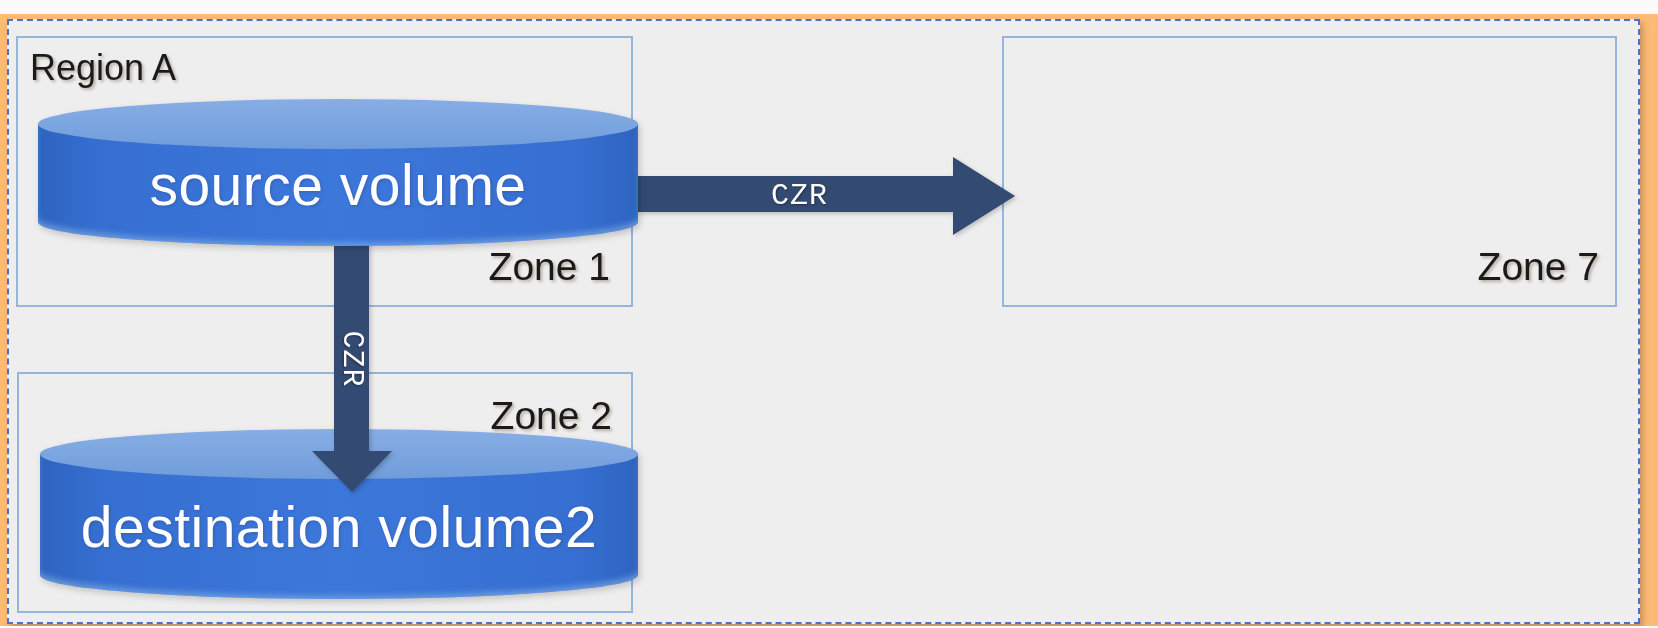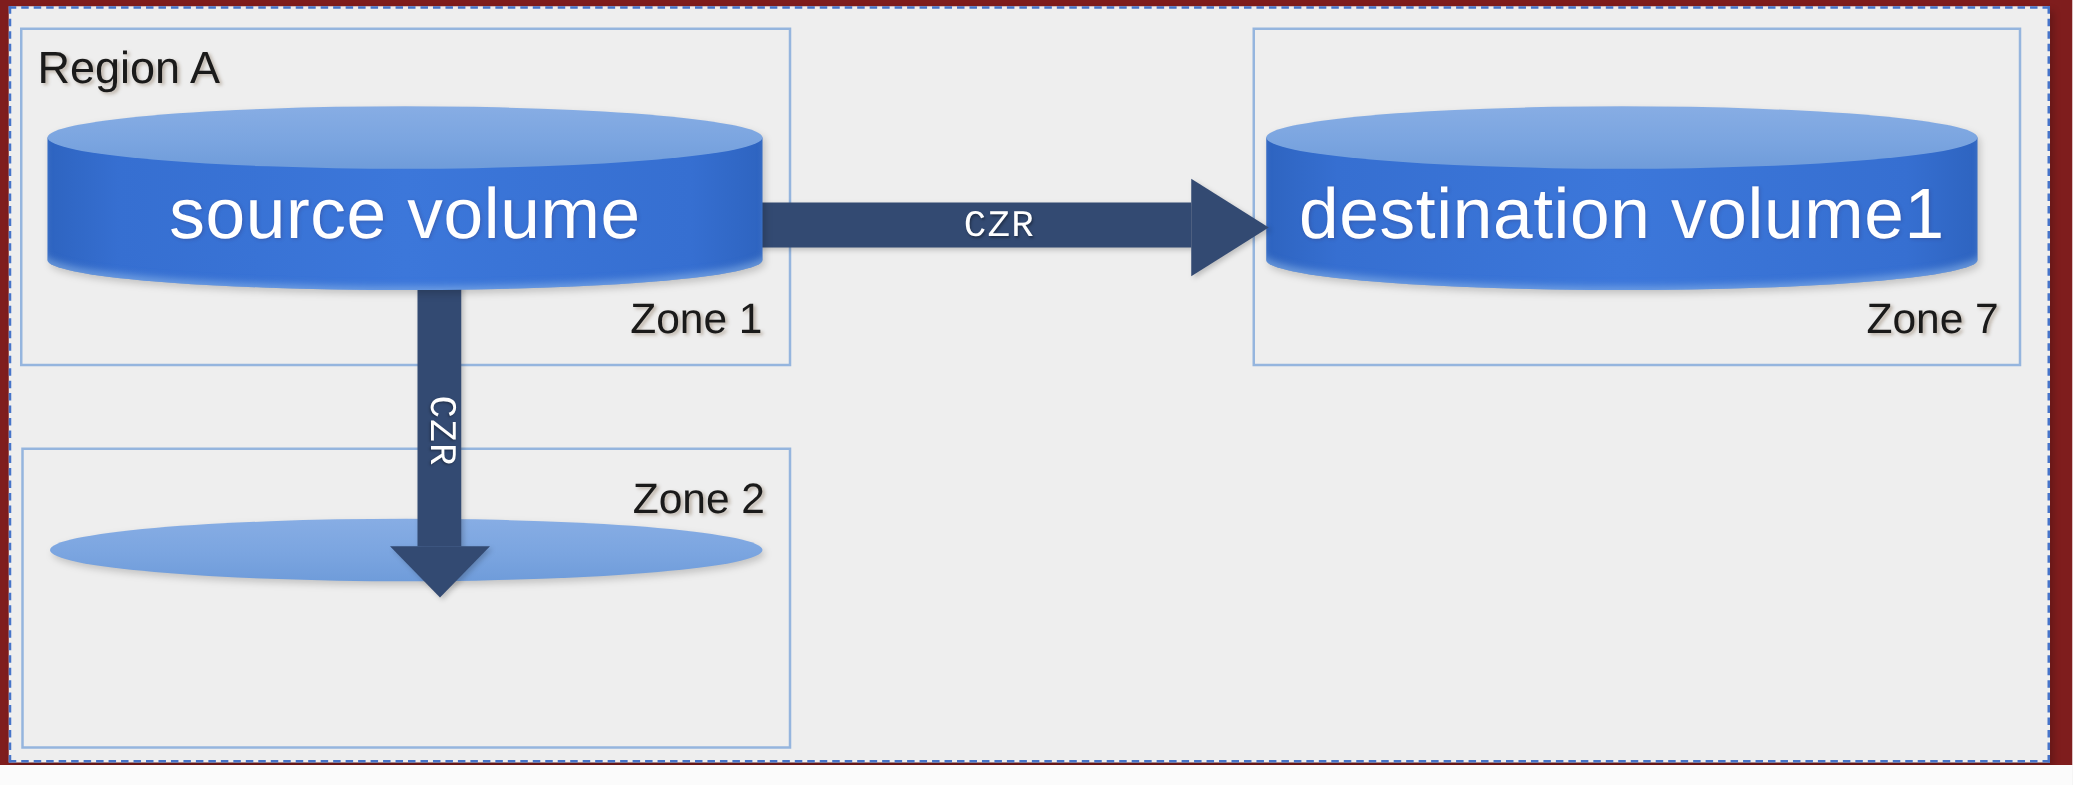--- a/index.html
+++ b/index.html
@@ -3,7 +3,7 @@
 <meta charset="utf-8">
 <style>
   html,body{margin:0;padding:0;background:#fbfbfb;font-family:"Liberation Sans","DejaVu Sans",sans-serif;}
-  .canvas{position:relative;width:1658px;height:612px;background:#7f1d1d;overflow:hidden;}
+  .canvas{position:relative;width:1658px;height:612px;background:#fdba74;overflow:hidden;margin-top:14px;}
 
   
   .region{position:absolute;left:7px;top:5px;width:1629px;height:601px;

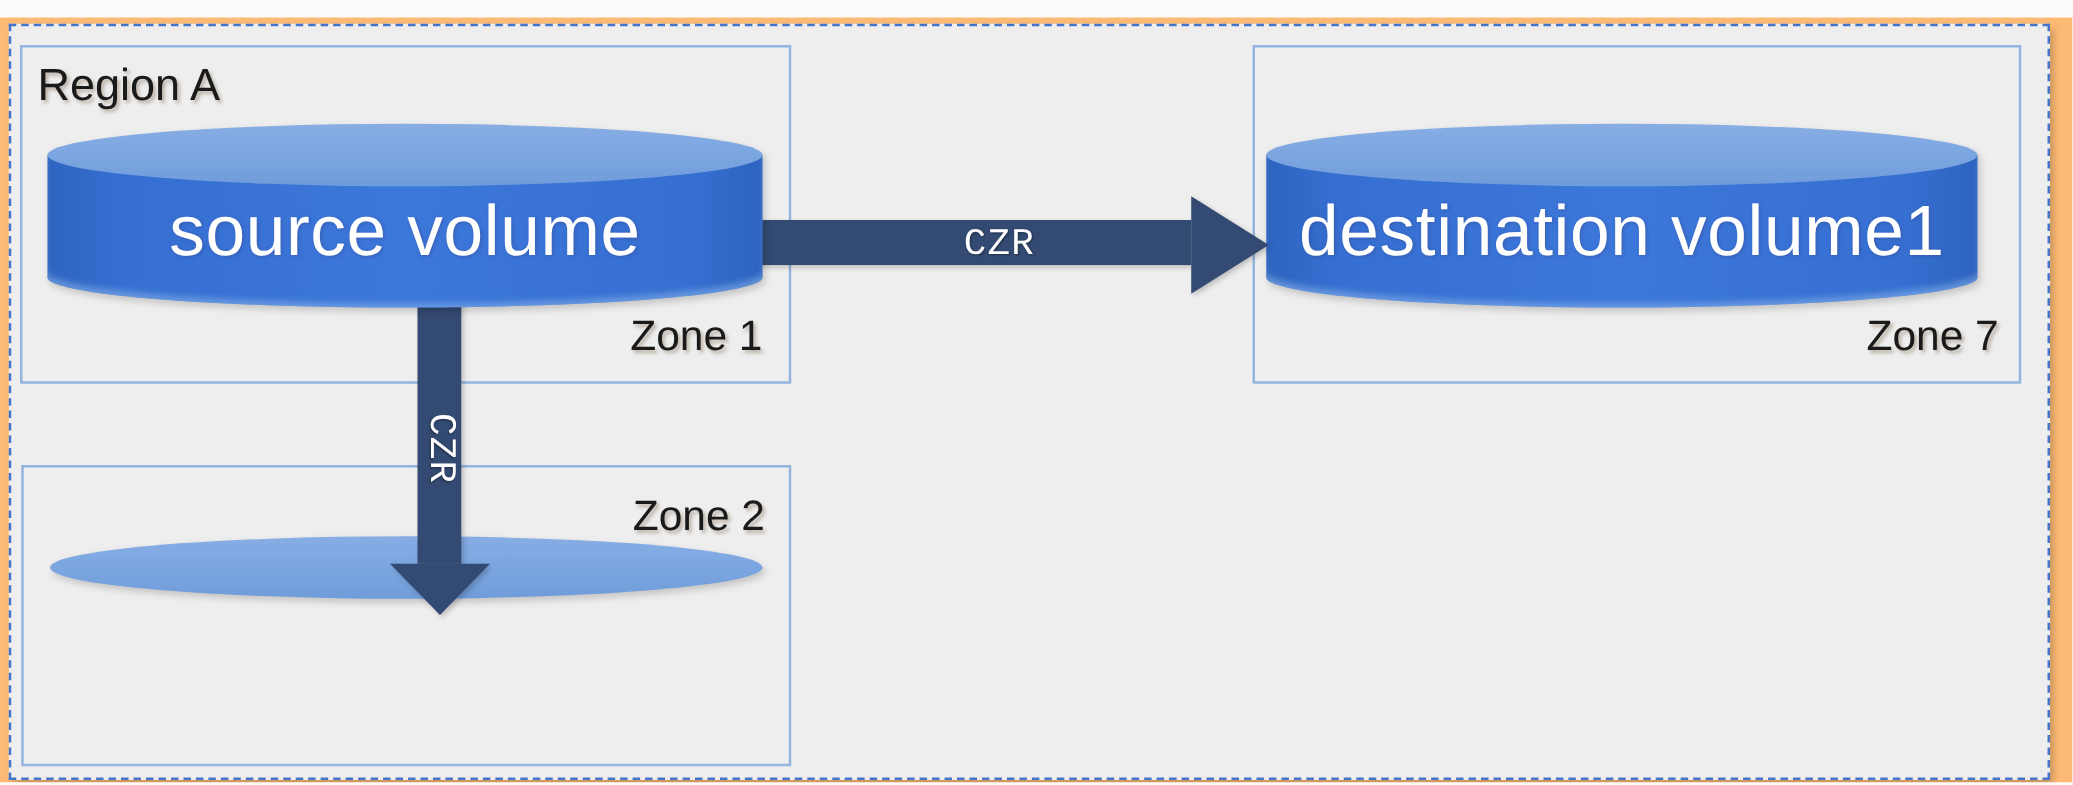--- a/index.html
+++ b/index.html
@@ -24,7 +24,7 @@
   .zl-z3{right:19px;top:20px;}
 
   
-  .cylinder{position:absolute;filter:drop-shadow(2px 3px 3px rgba(0,0,0,0.18));}
+  .cylinder{position:absolute;filter:drop-shadow(2px 3px 3px rgba(0,0,0,0.18));padding-left:28px;}
   .cyl-source{left:29px;top:78px;width:572px;height:147px;z-index:4;}
   .cyl-dest1{left:1004px;top:78px;width:569px;height:147px;z-index:2;}
   .cyl-dest2{left:31px;top:408px;width:570px;height:170px;z-index:2;}

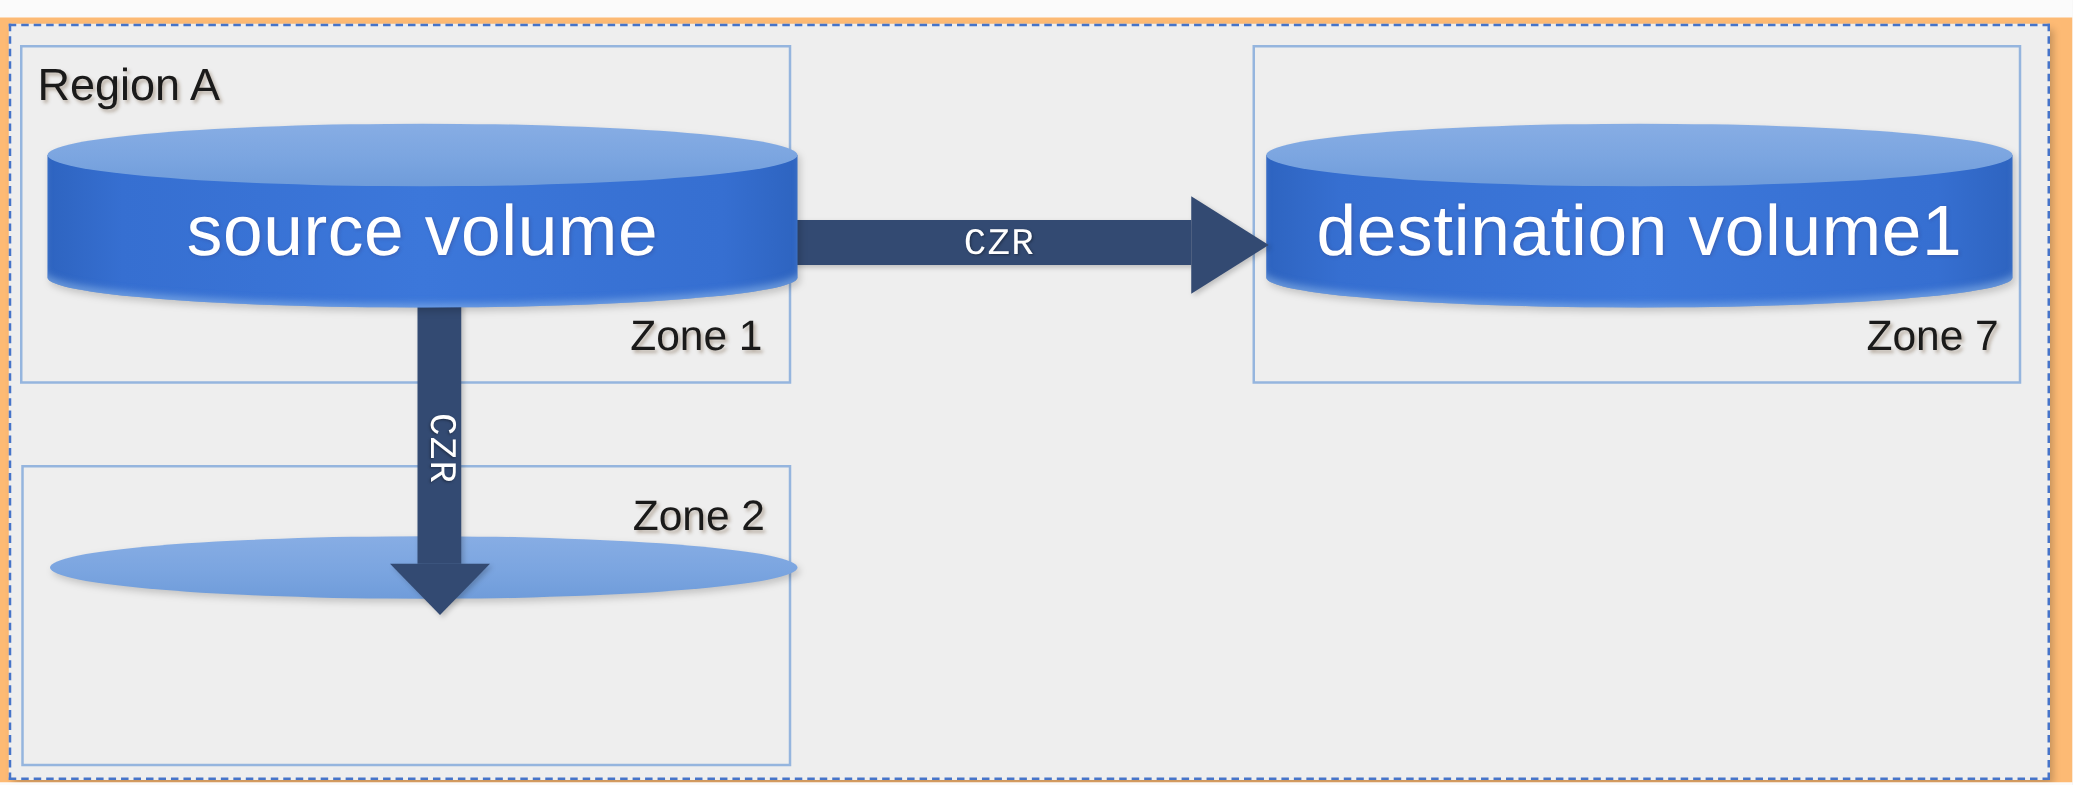--- a/index.html
+++ b/index.html
@@ -92,12 +92,6 @@
       <div class="cyl-top"></div>
     </div>
 
-    <div class="cylinder cyl-dest1">
-      <div class="cyl-body">
-        <span class="cyl-label">destination volume1</span>
-      </div>
-      <div class="cyl-top"></div>
-    </div>
 
     <div class="cylinder cyl-dest2">
       <div class="cyl-top"></div>

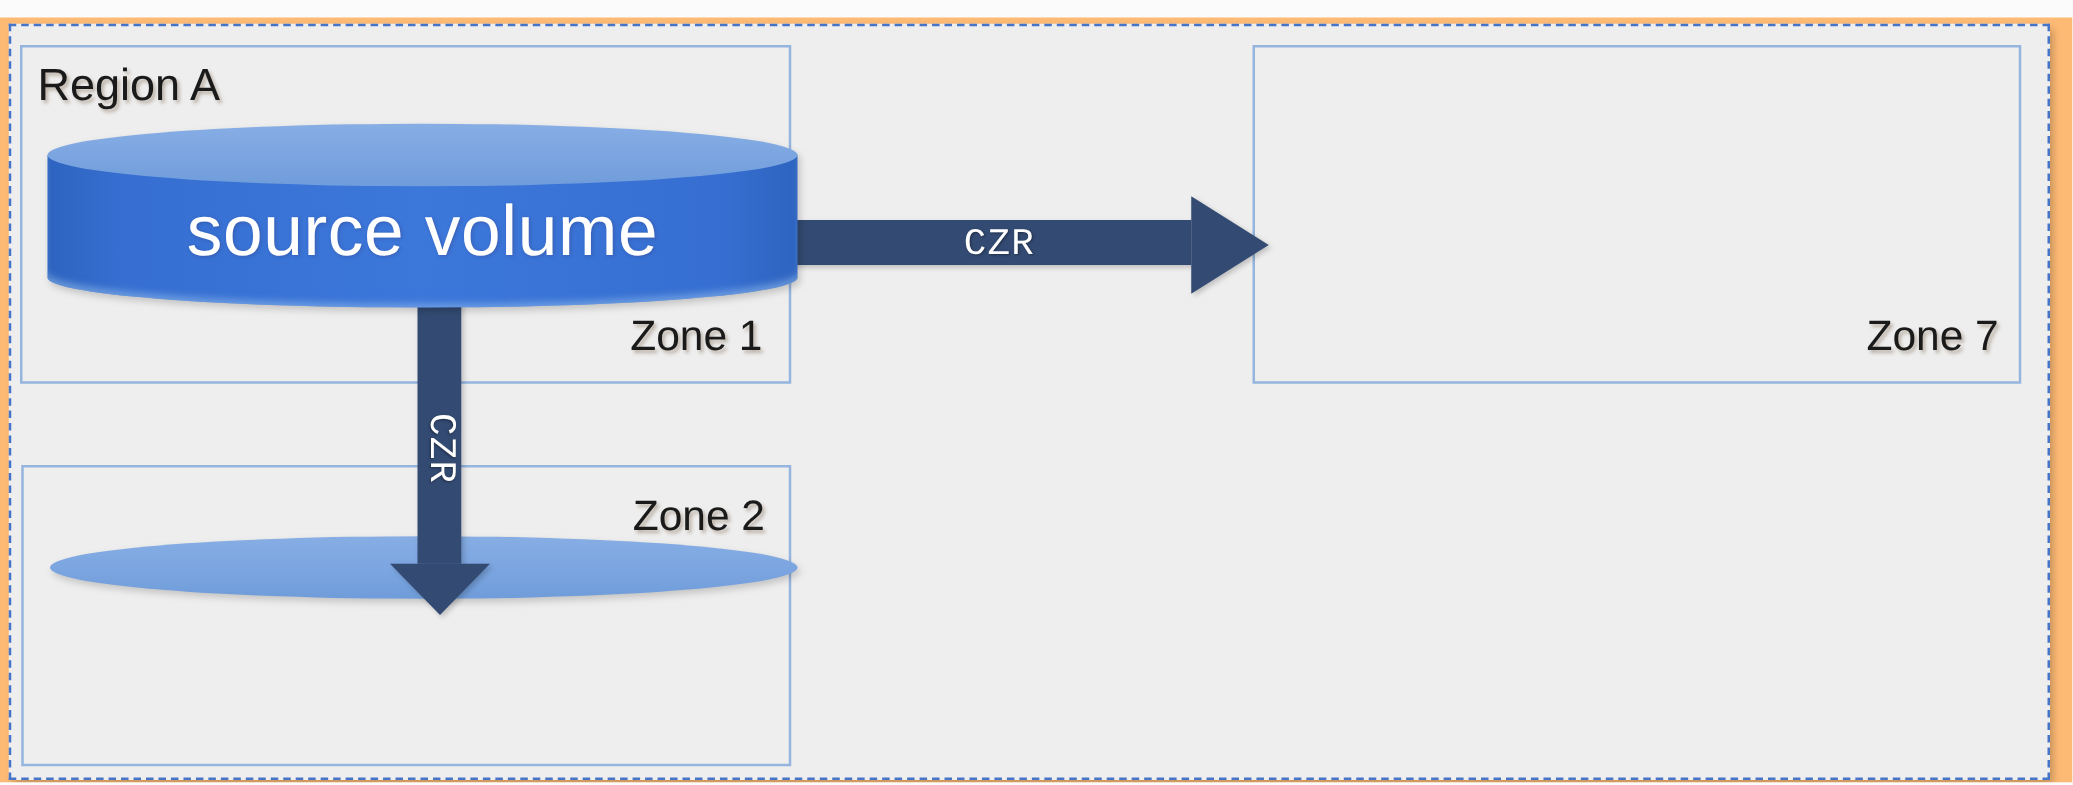--- a/index.html
+++ b/index.html
@@ -18,7 +18,7 @@
 
   .dark-label{color:#1a1a1a;text-shadow:2px 2px 3px rgba(90,60,30,0.35);white-space:nowrap;}
   .region-label{position:absolute;left:21px;top:26px;font-size:36px;z-index:5;}
-  .zone-label{position:absolute;font-size:34px;}
+  .zone-label{position:absolute;font-size:39px;}
   .zl-z1{right:21px;bottom:16px;}
   .zl-z2{right:16px;bottom:16px;}
   .zl-z3{right:19px;top:20px;}

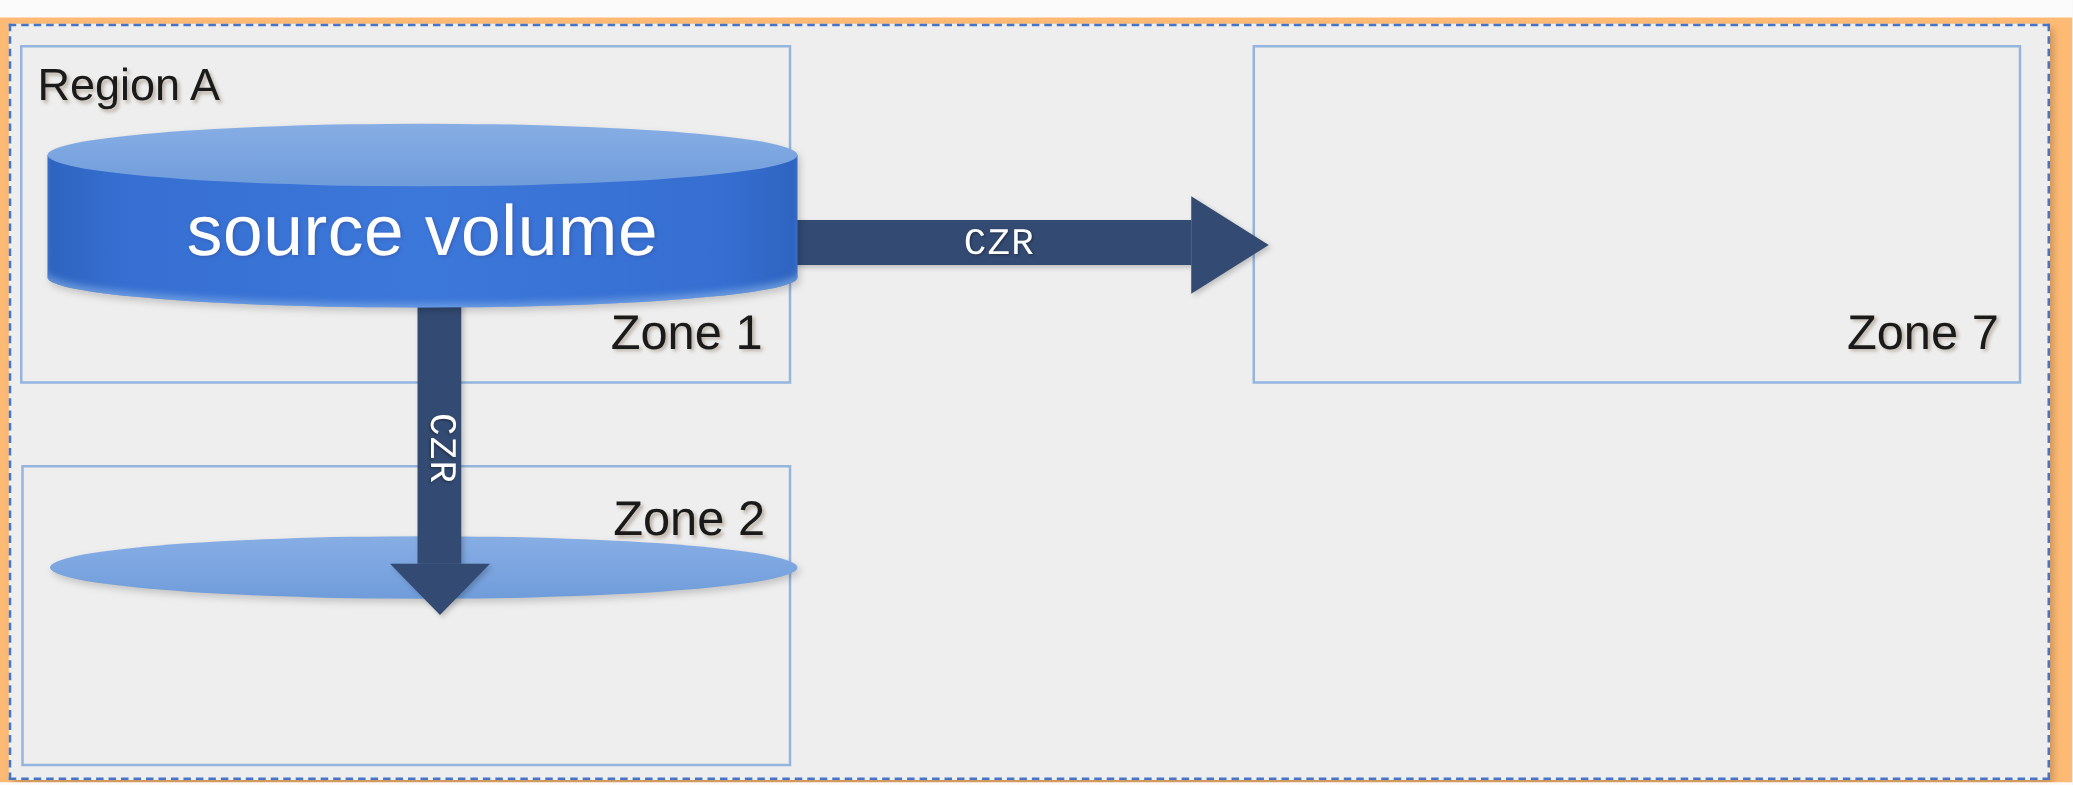--- a/index.html
+++ b/index.html
@@ -94,6 +94,9 @@
 
 
     <div class="cylinder cyl-dest2">
+      <div class="cyl-body">
+        <span class="cyl-label">destination volume2</span>
+      </div>
       <div class="cyl-top"></div>
     </div>
 

